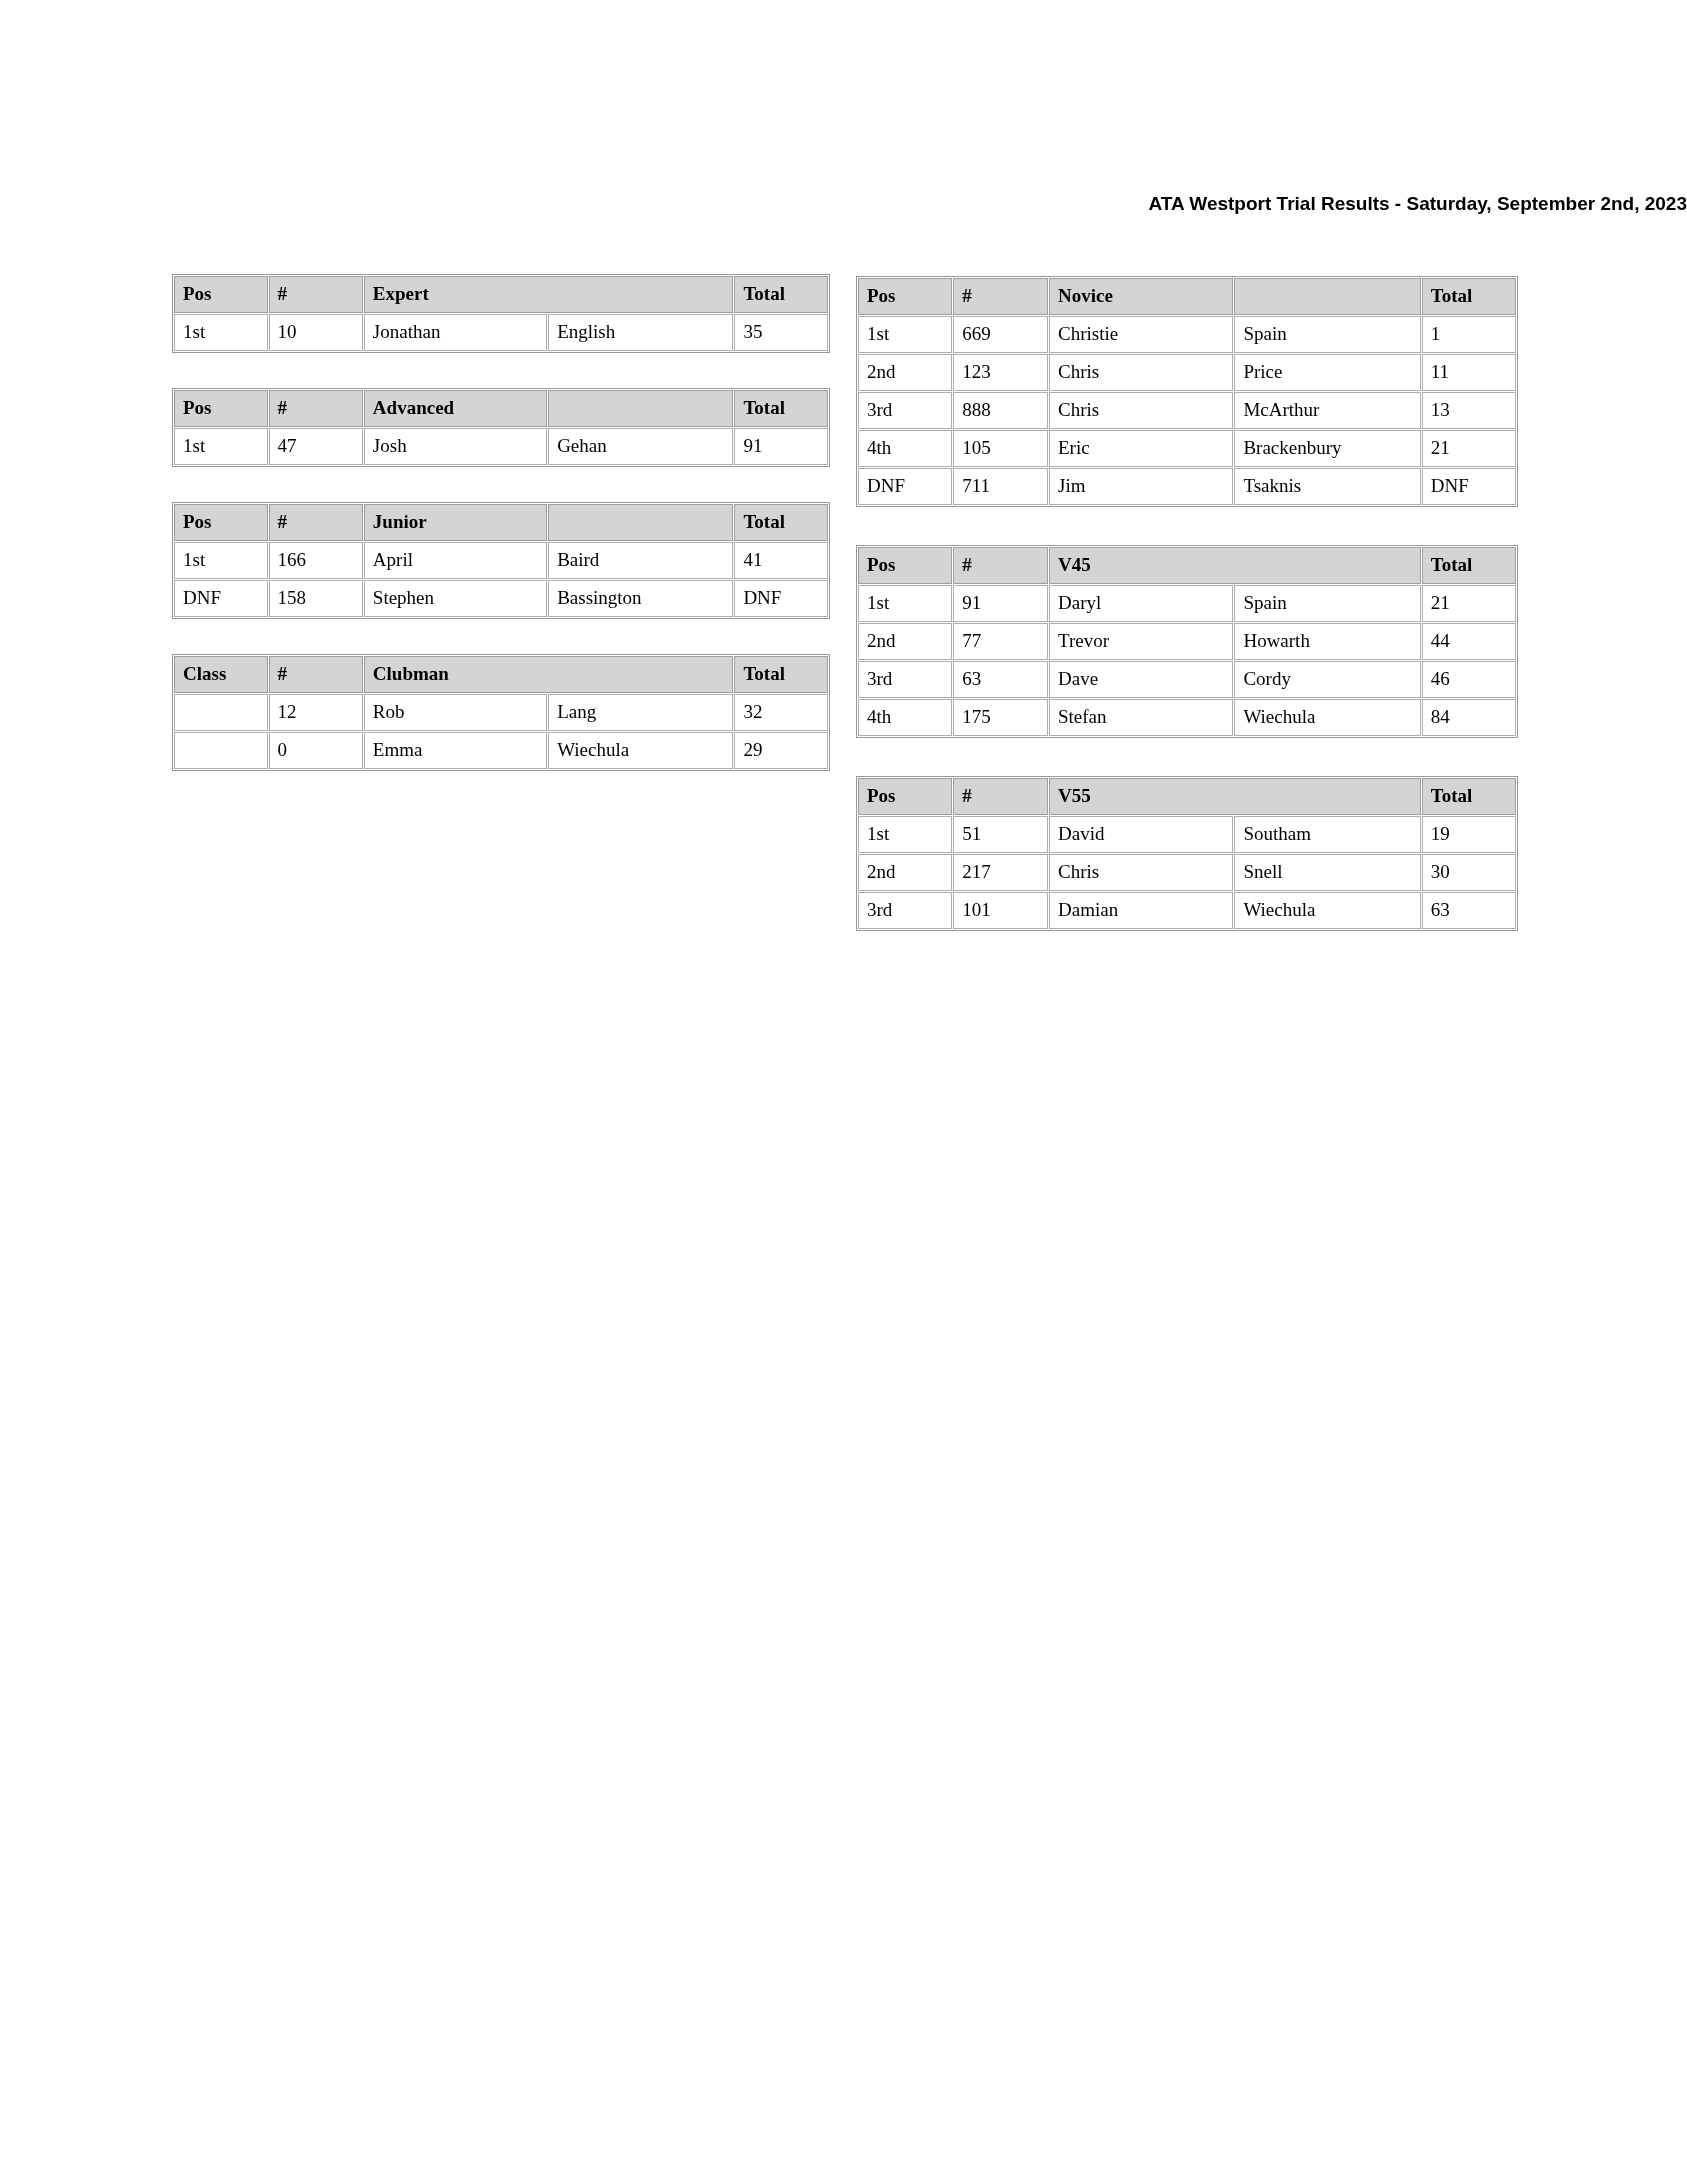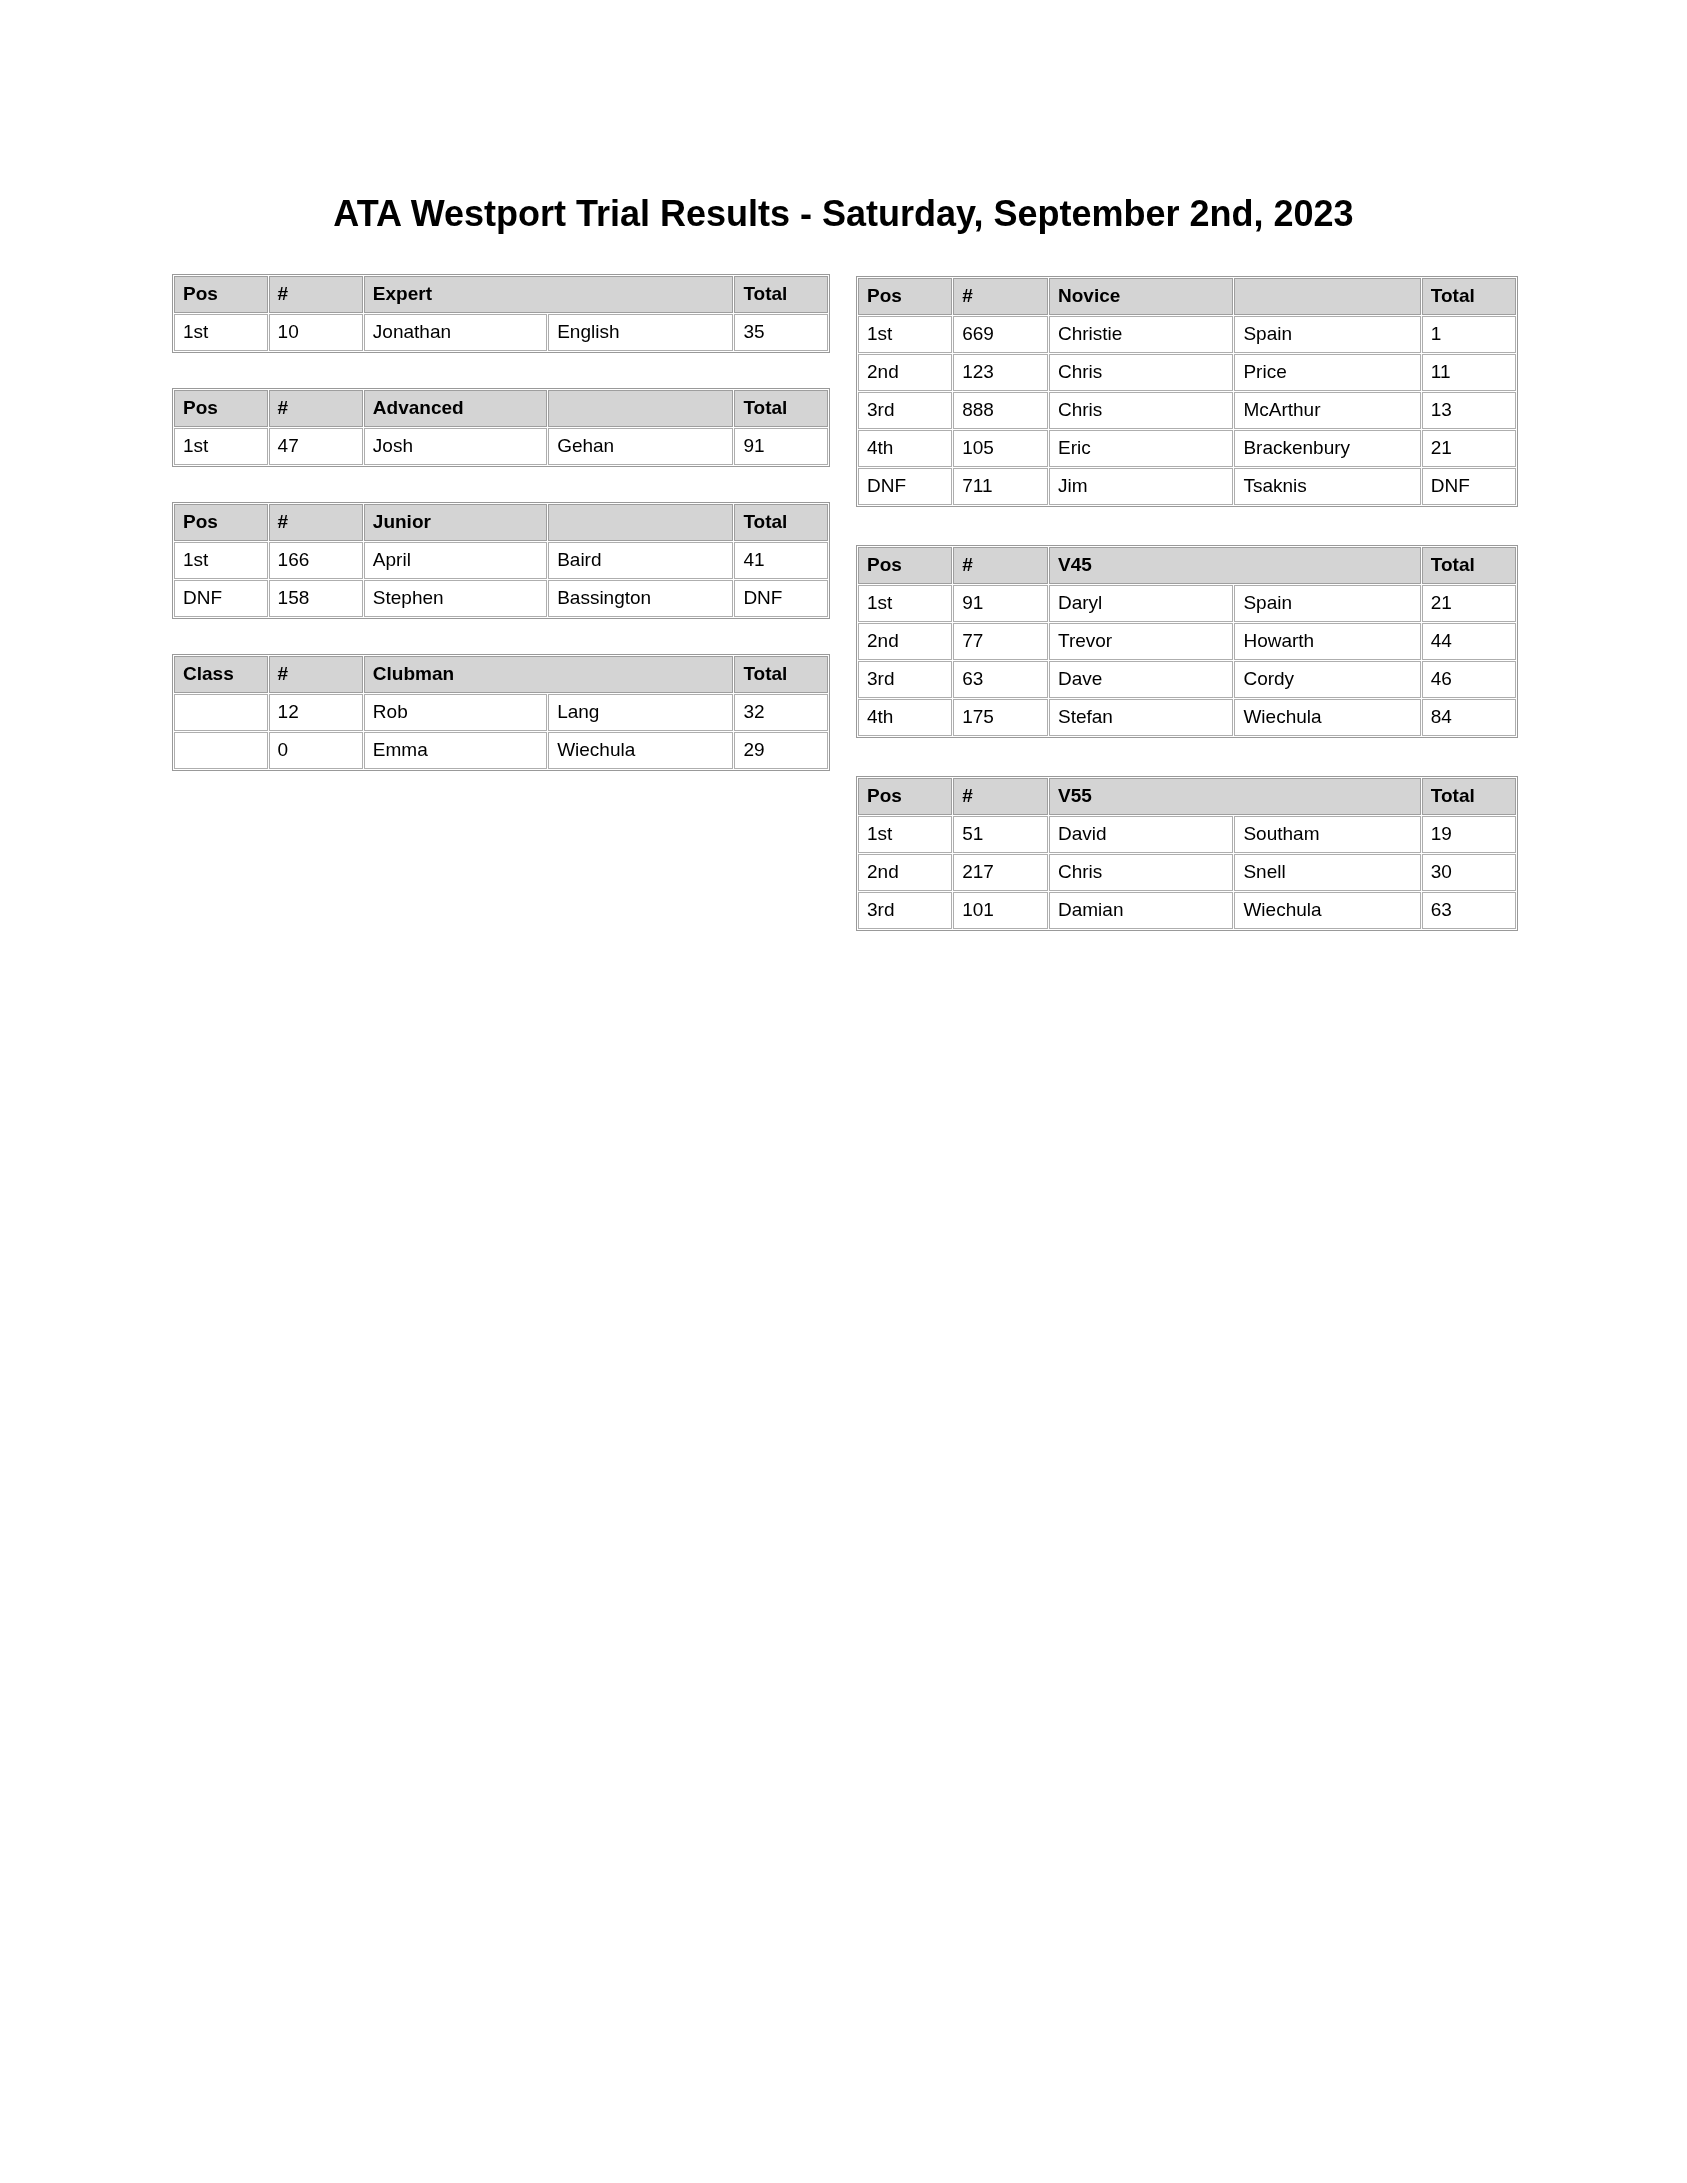--- a/index.html
+++ b/index.html
@@ -26,8 +26,8 @@
     left: 0;
     width: 1687px;
     margin: 0;
-    text-align: center;
-    font-size: 36px;
+    text-align: right;
+    font-size: 19px;
     font-weight: bold;
     letter-spacing: 0;
   }

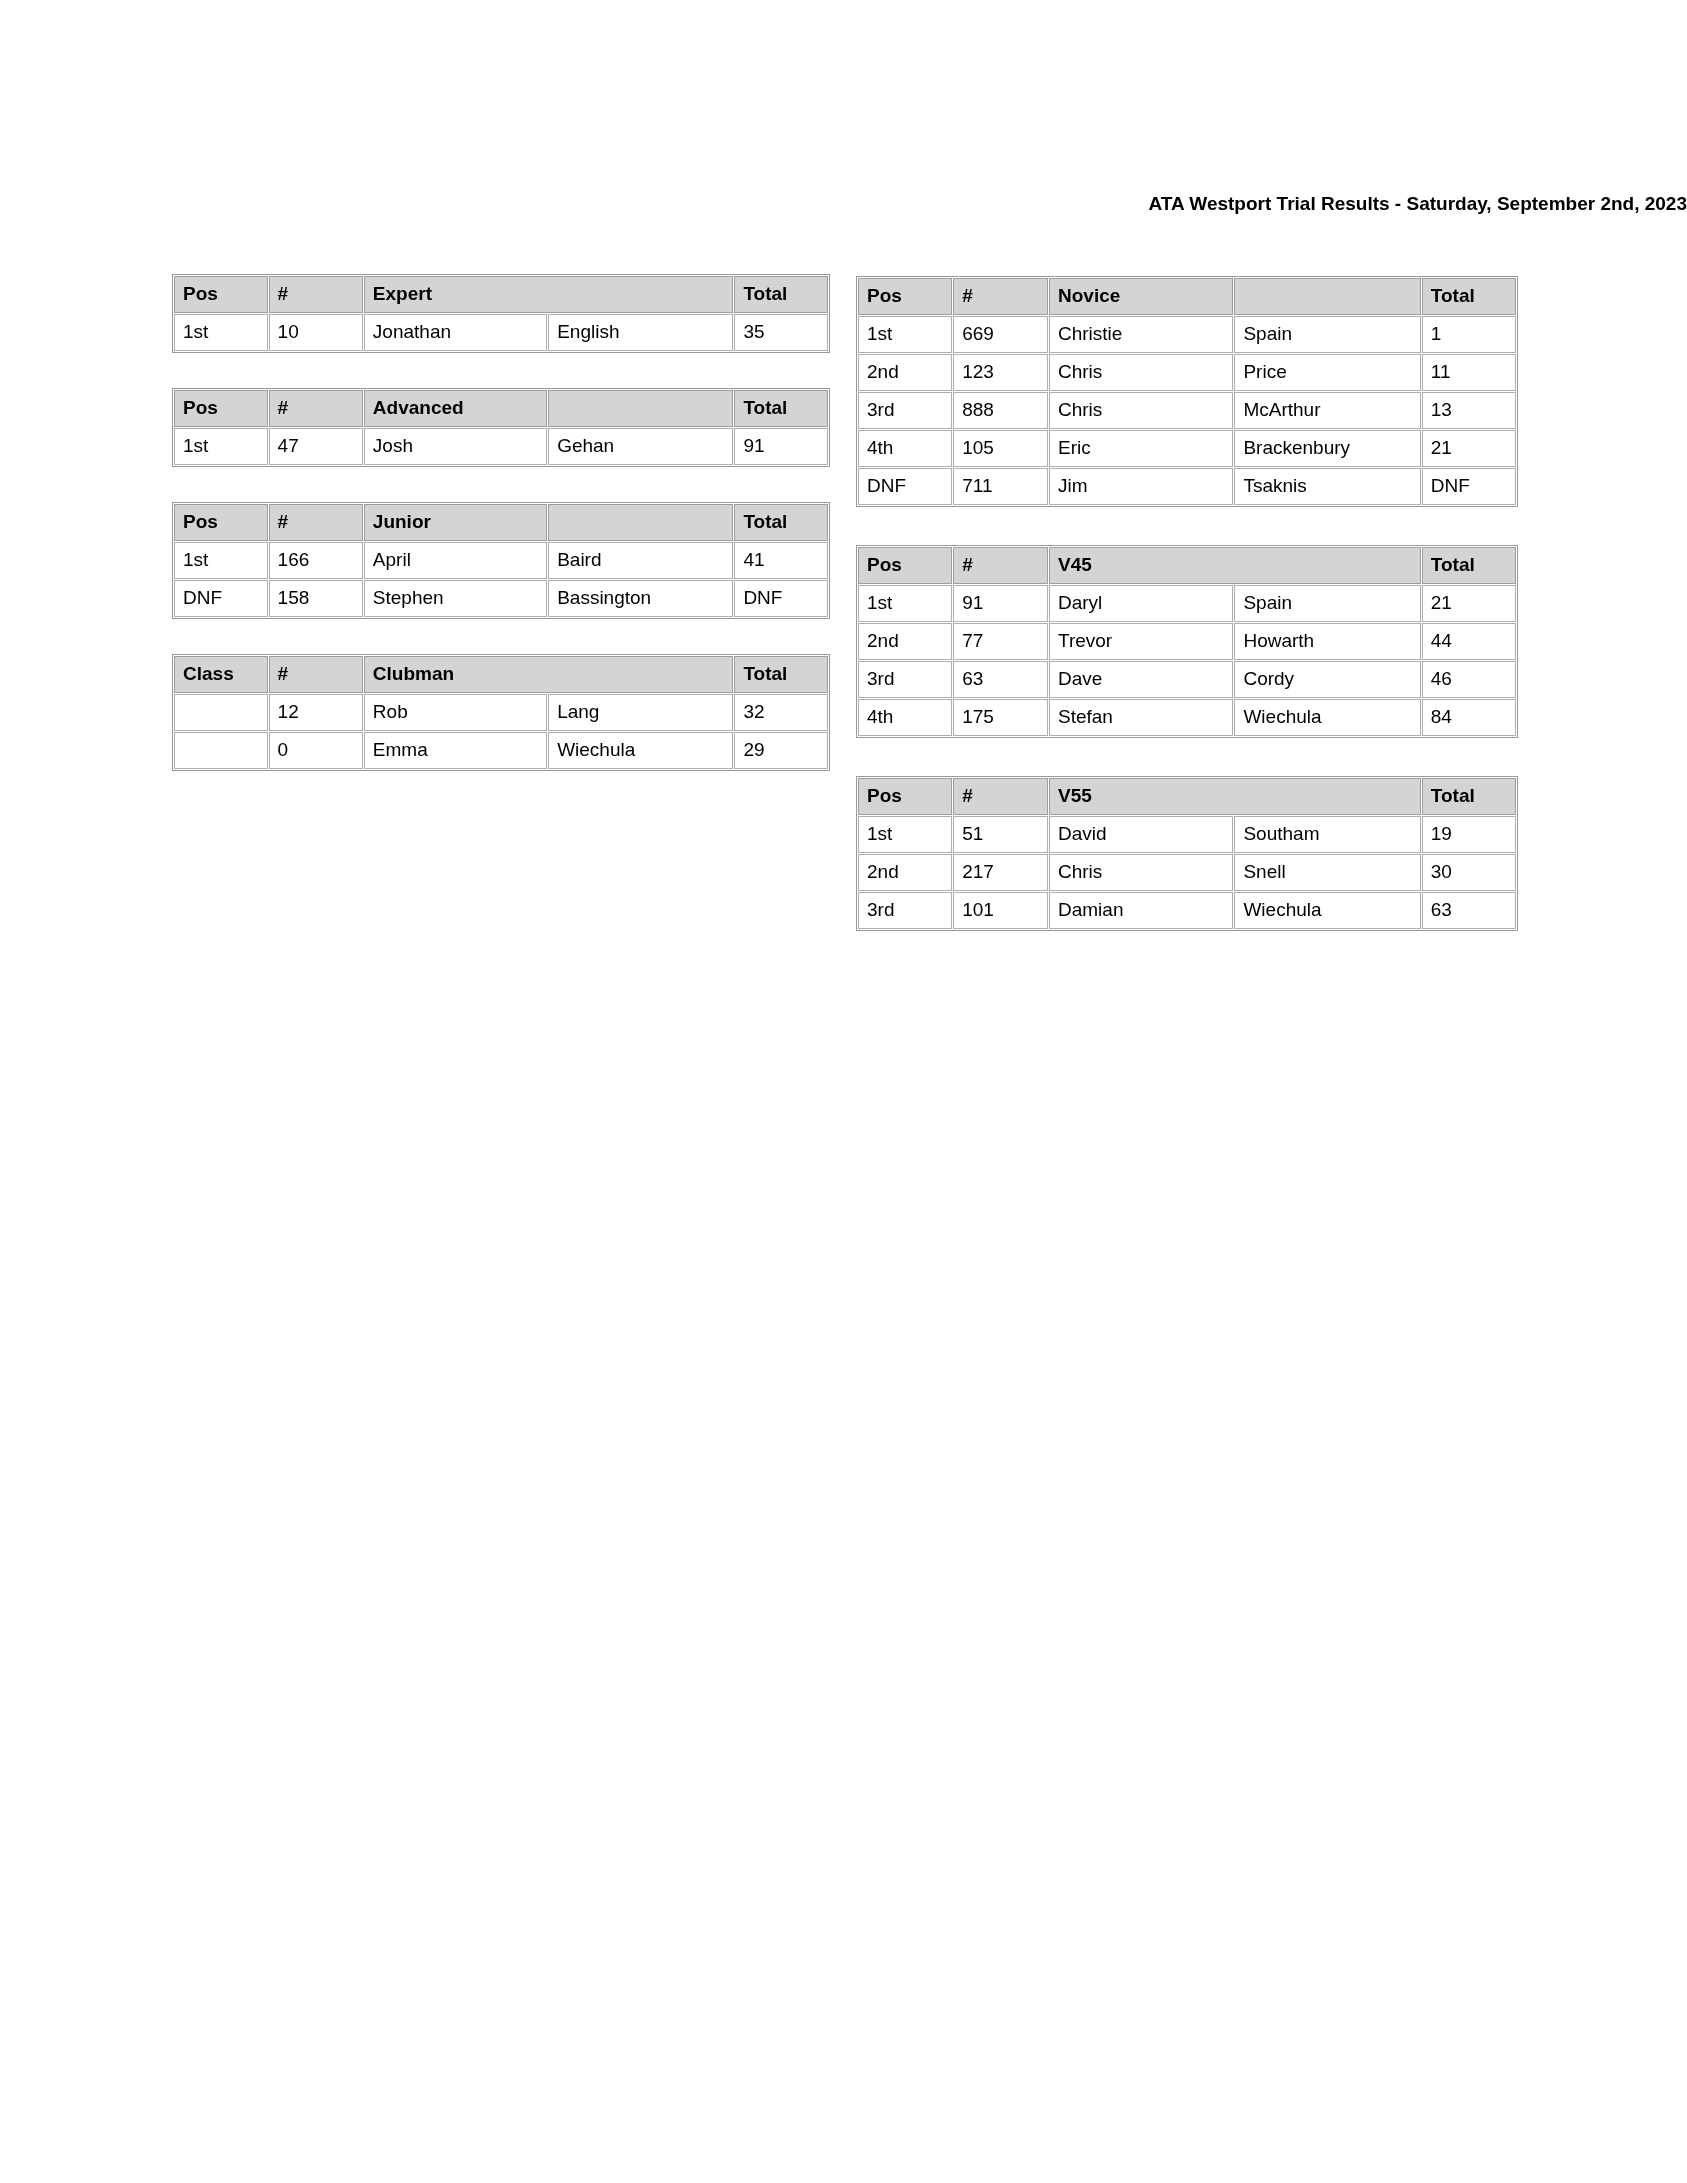--- a/index.html
+++ b/index.html
@@ -44,6 +44,7 @@
     table-layout: fixed;
     border: 1.3px solid var(--table-border);
     background: #ffffff;
+    font-family: Liberation Serif, serif;
   }
   #col-left  table.results { margin-bottom: 35px; }
   #col-right table.results { margin-bottom: 38px; }

